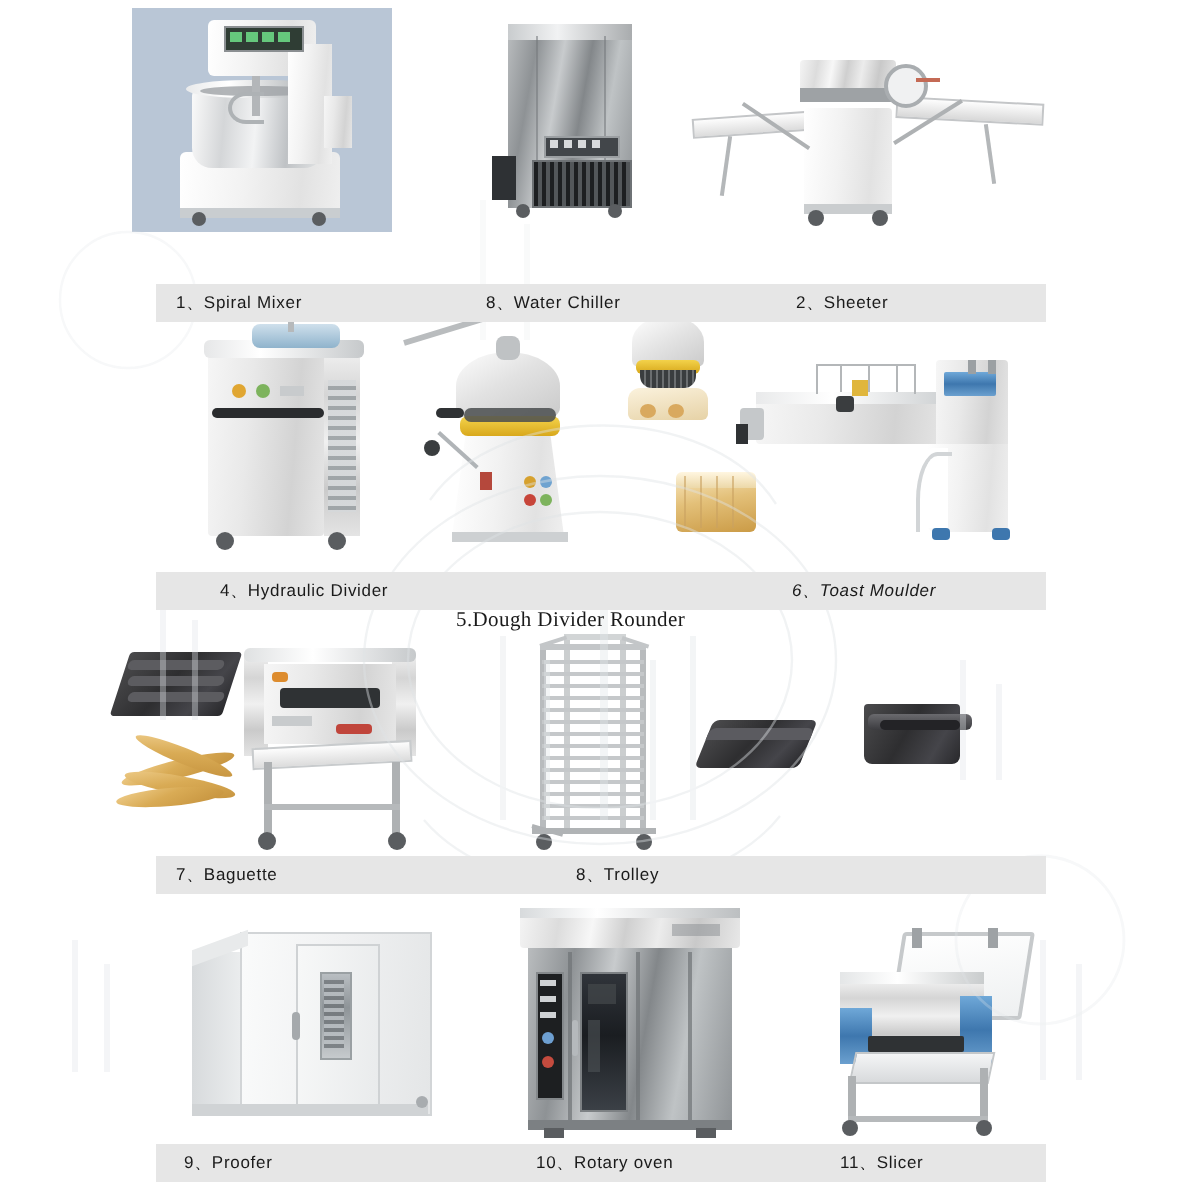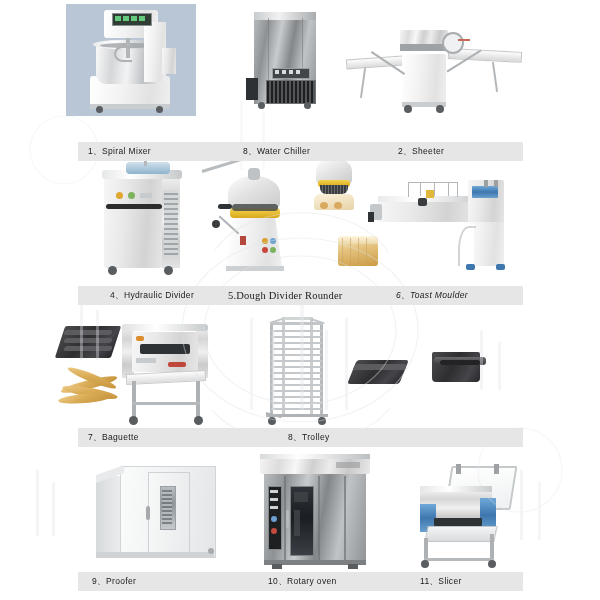--- a/index.html
+++ b/index.html
@@ -52,6 +52,7 @@
     font-family: "Liberation Serif", serif;
     font-size: 10.5px;
     letter-spacing: .2px;
+    margin-top: 15px;
   }
 
   

